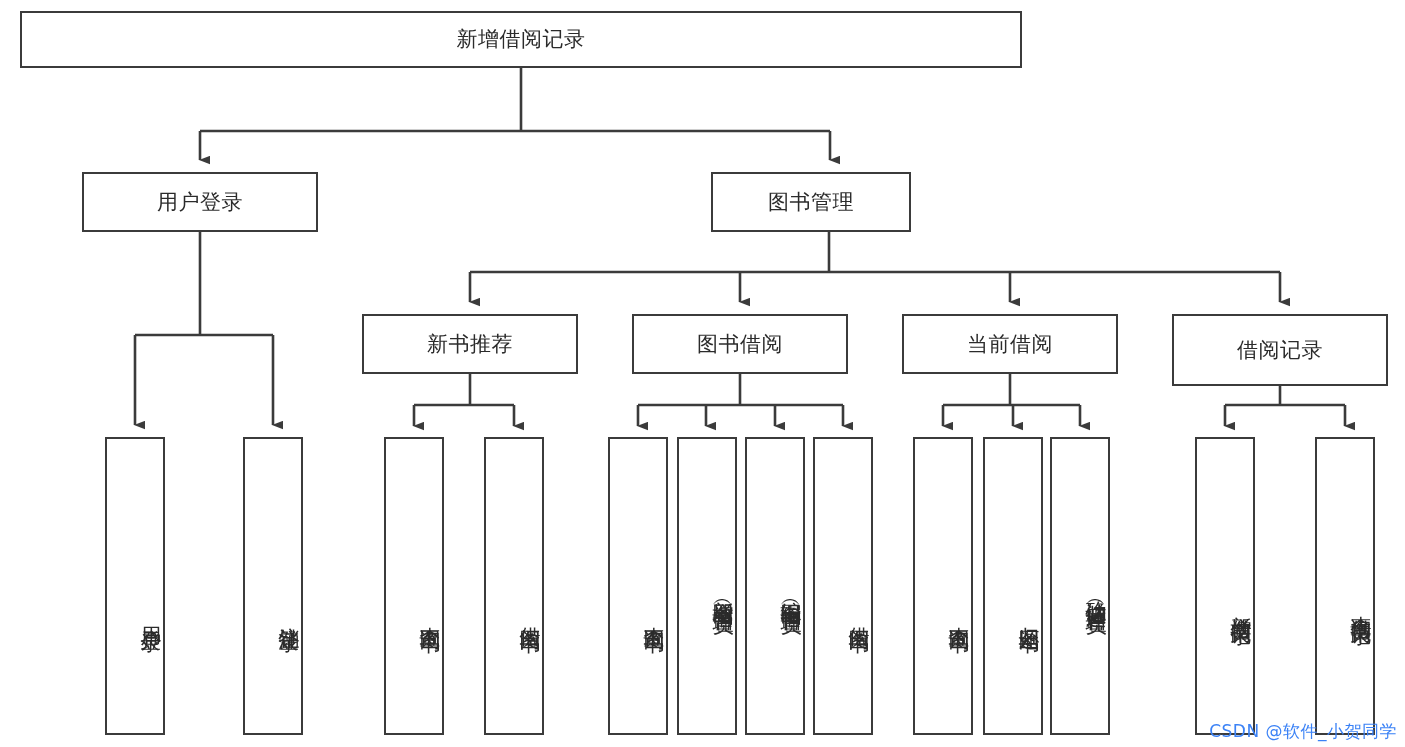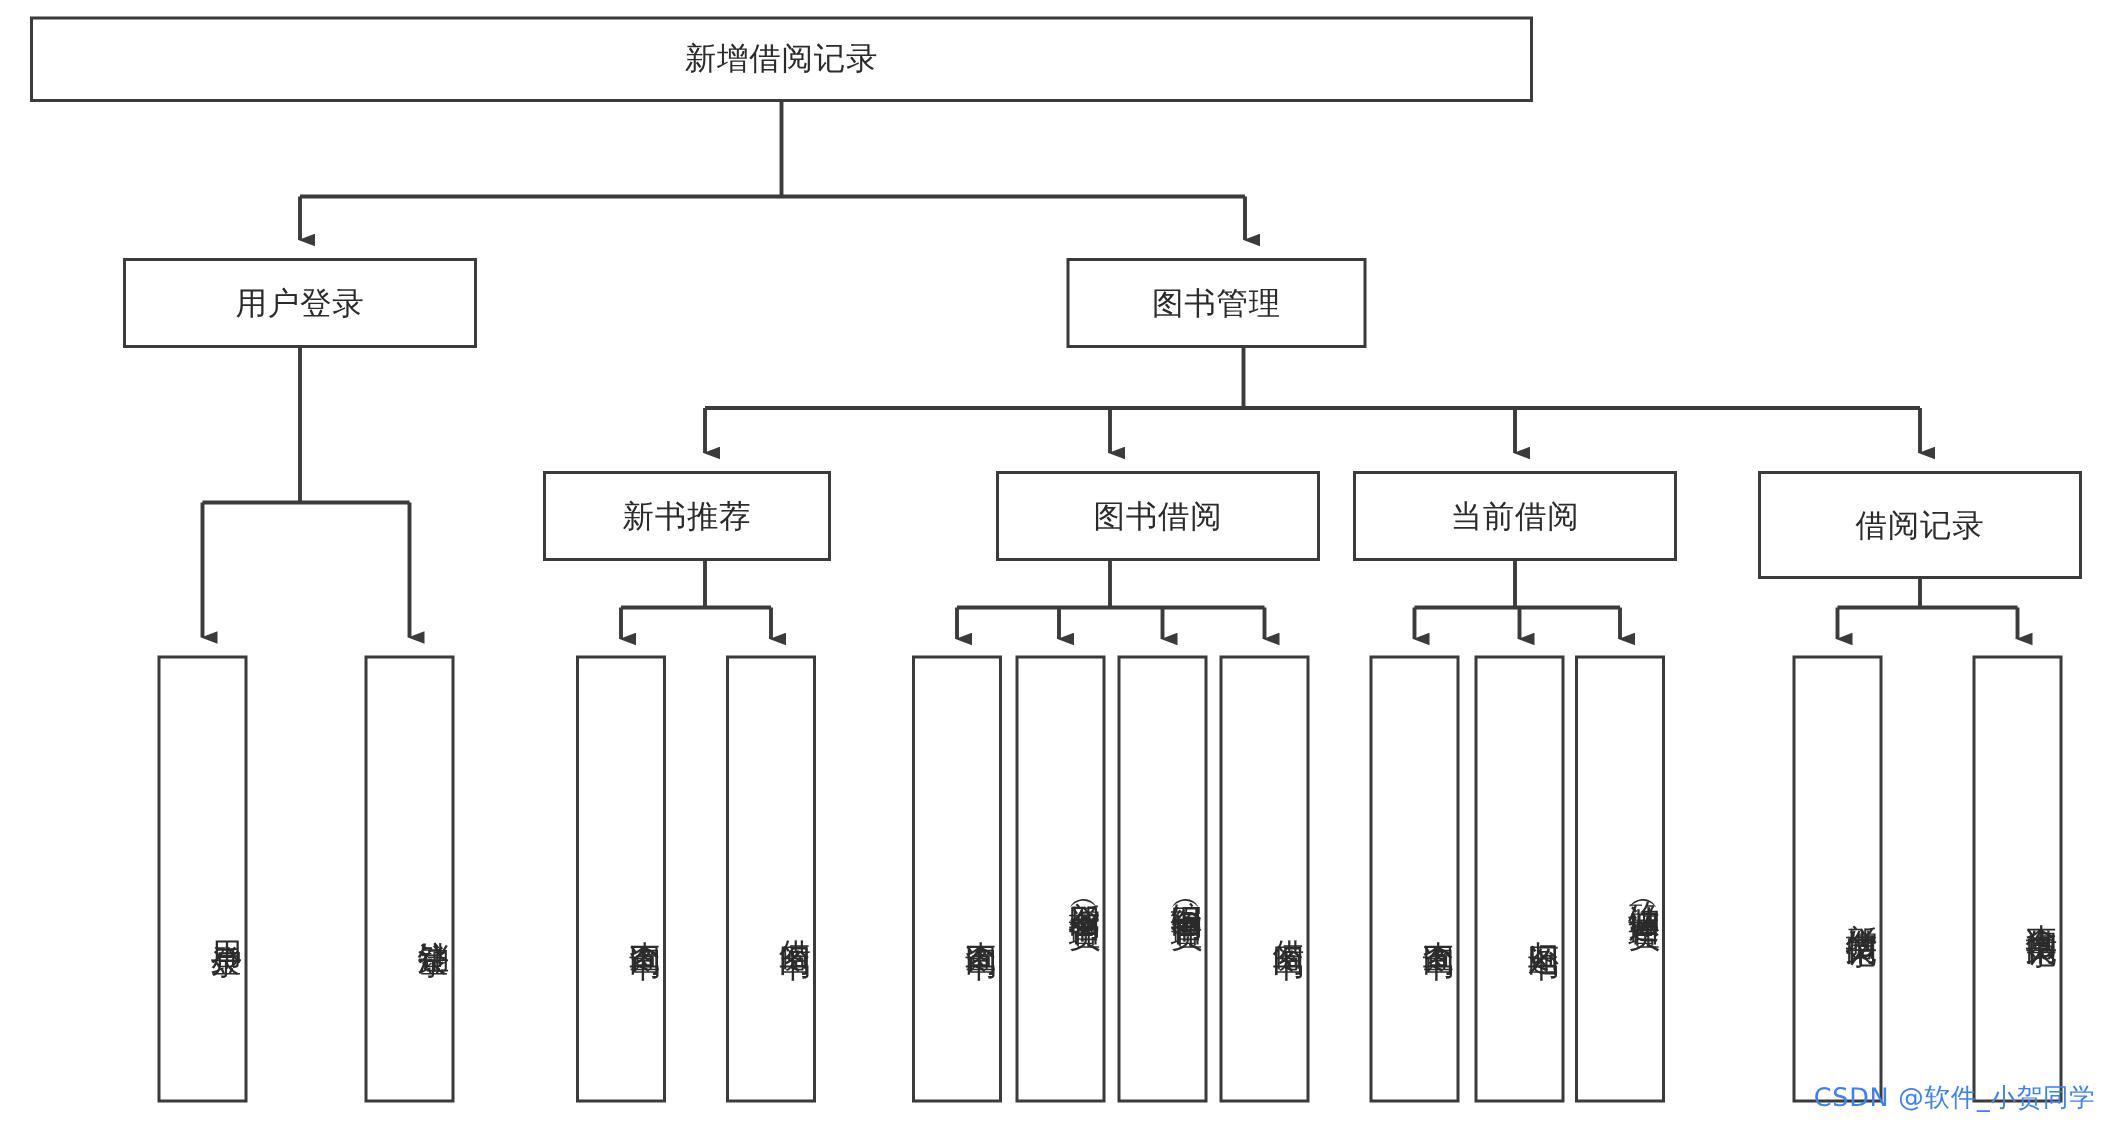--- a/index.html
+++ b/index.html
@@ -133,7 +133,7 @@
     <span>图书管理</span>
   </div>
 
-  <div class="node horiz" style="left:362px; top:314px; width:192px; height:60px;">
+  <div class="node horiz" style="left:362px; top:314px; width:216px; height:60px;">
     <span>新书推荐</span>
   </div>
   <div class="node horiz" style="left:632px; top:314px; width:216px; height:60px;margin-left:32px;">

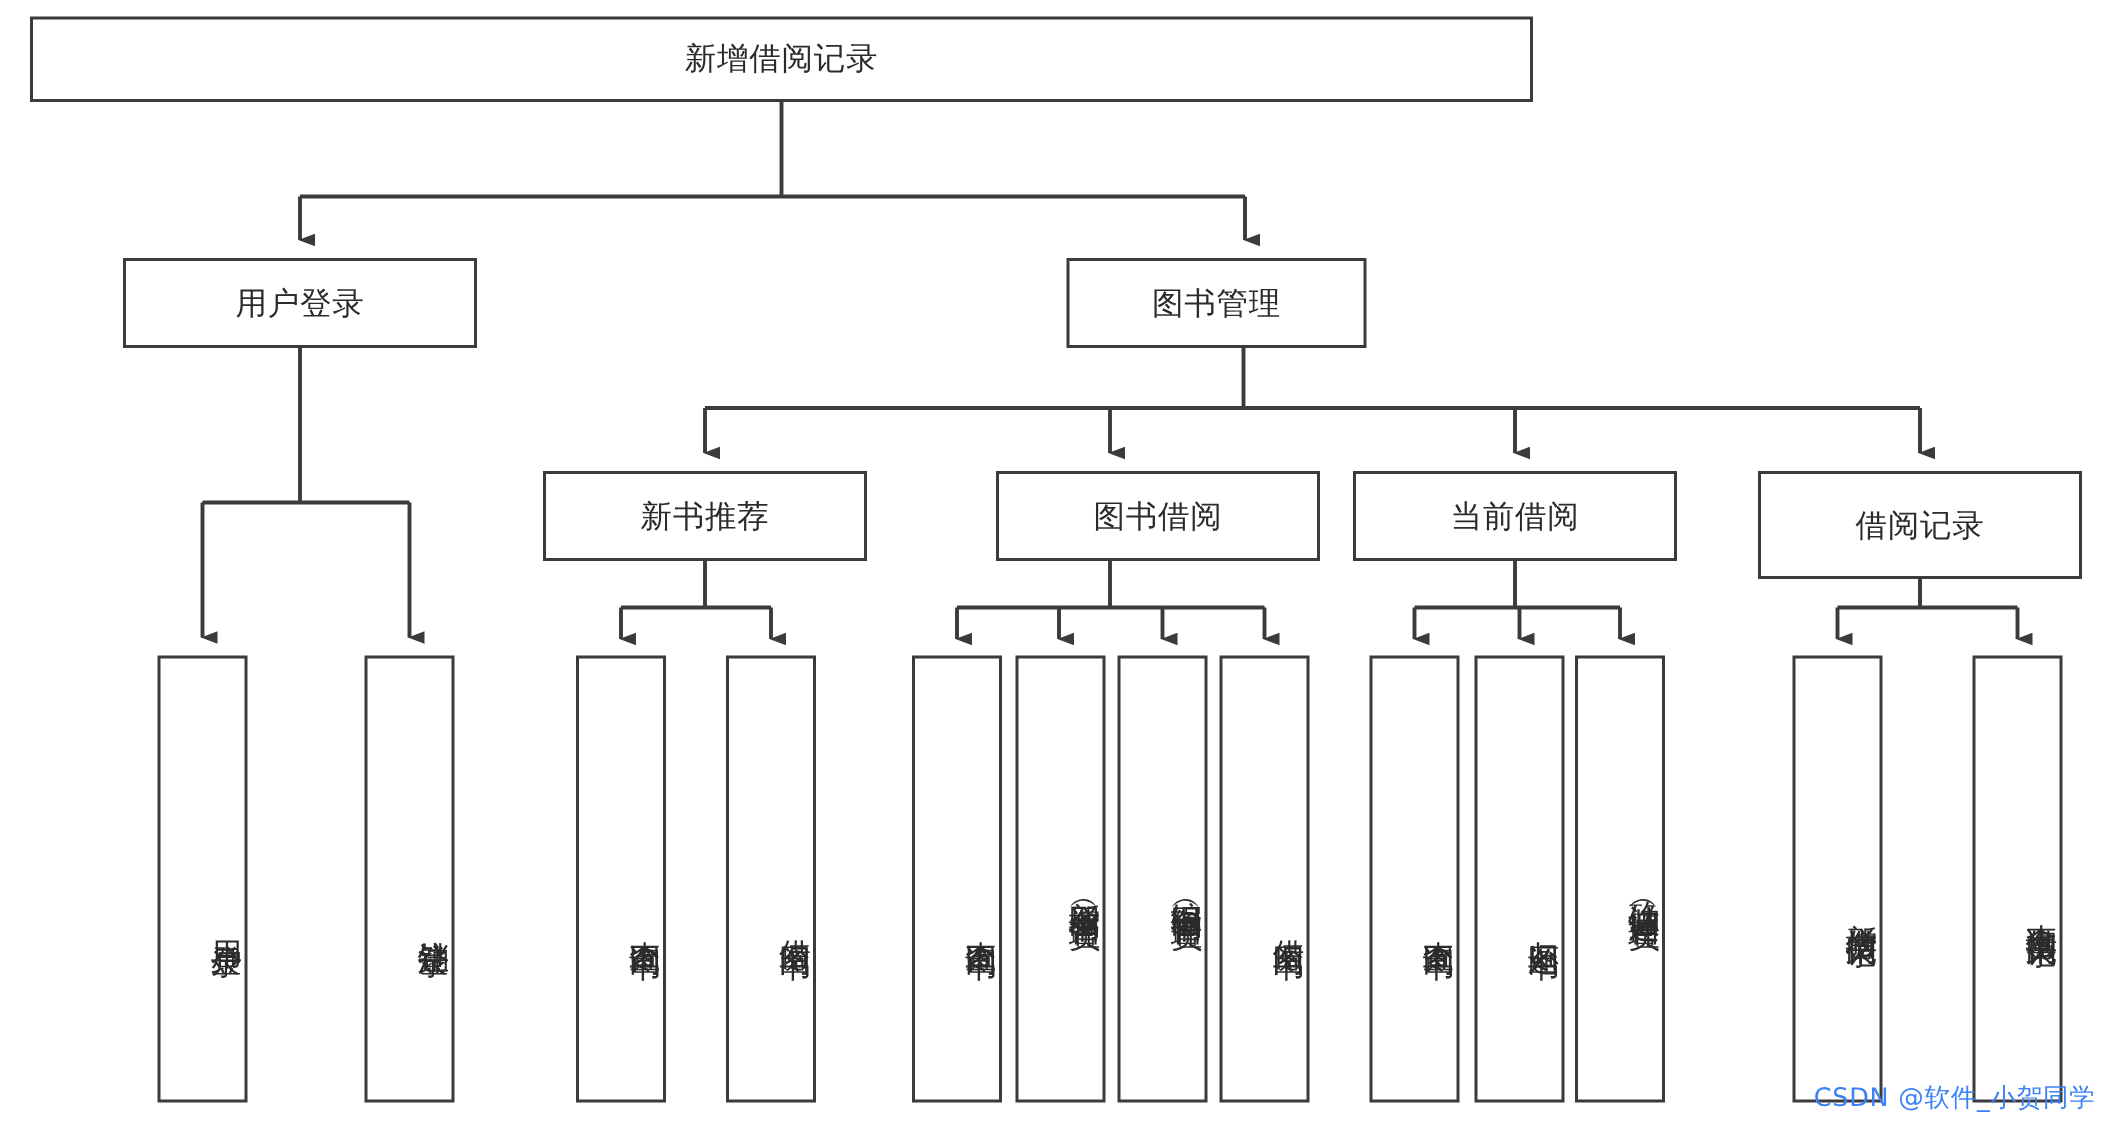--- a/index.html
+++ b/index.html
@@ -136,7 +136,7 @@
   <div class="node horiz" style="left:362px; top:314px; width:216px; height:60px;">
     <span>新书推荐</span>
   </div>
-  <div class="node horiz" style="left:632px; top:314px; width:216px; height:60px;margin-left:32px;">
+  <div class="node horiz" style="left:632px; top:314px; width:216px; height:60px;">
     <span>图书借阅</span>
   </div>
   <div class="node horiz" style="left:902px; top:314px; width:216px; height:60px;">

